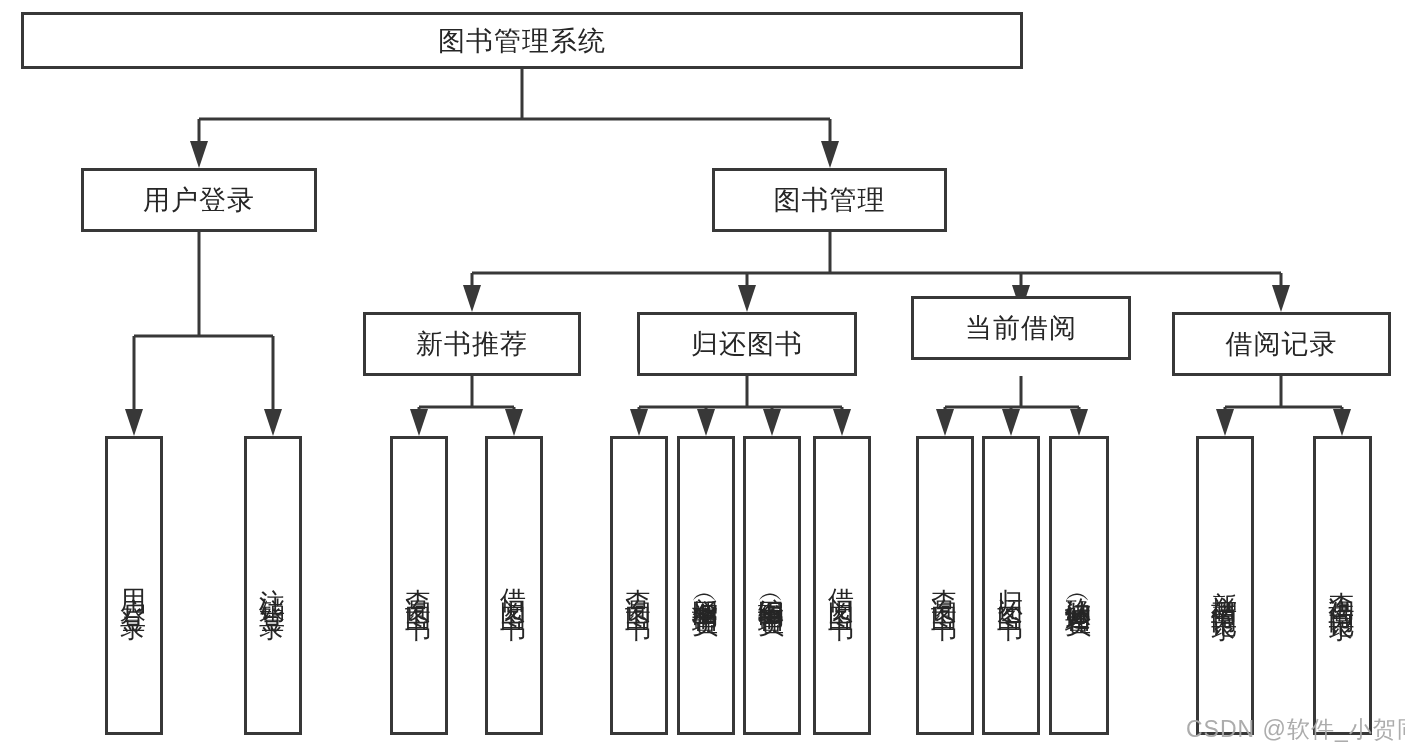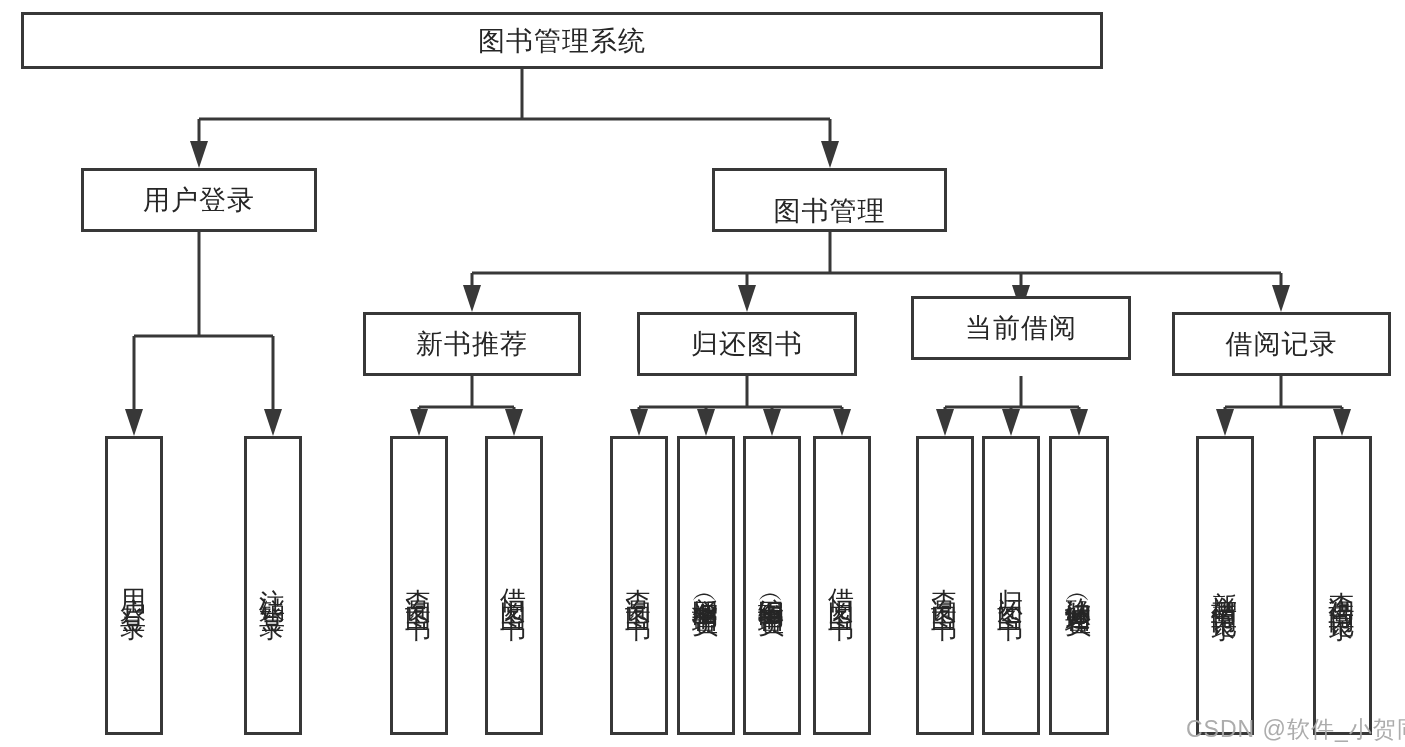--- a/index.html
+++ b/index.html
@@ -85,7 +85,7 @@
     </g>
   </svg>
 
-  <div class="node" style="left:21px;top:12px;width:1082px;height:57px;">
+  <div class="node" style="left:21px;top:12px;width:1002px;height:57px;">
     <span class="hlabel">图书管理系统</span>
   </div>
 

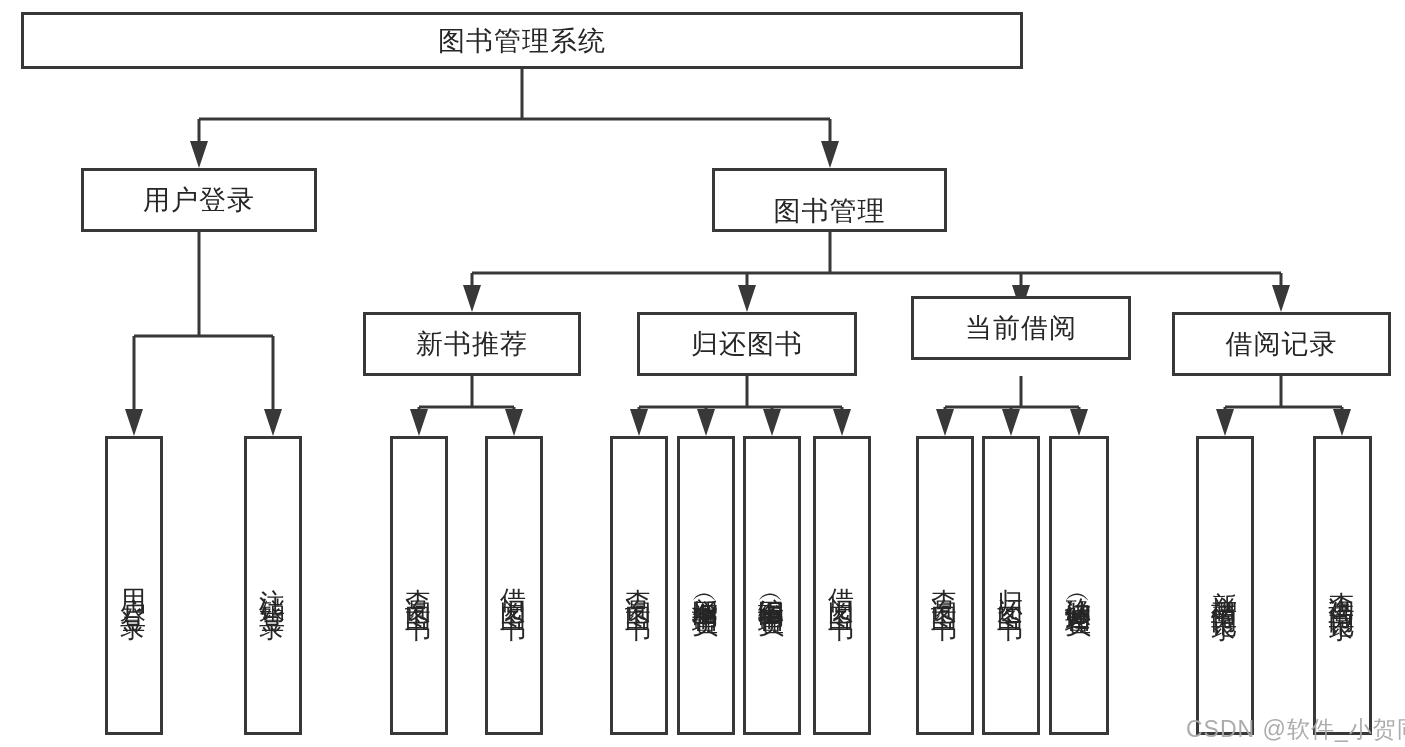--- a/index.html
+++ b/index.html
@@ -92,7 +92,7 @@
   <div class="node" style="left:81px;top:168px;width:236px;height:64px;">
     <span class="hlabel">用户登录</span>
   </div>
-  <div class="node" style="left:712px;top:168px;width:235px;height:64px;align-items:flex-end;">
+  <div class="node" style="left:712px;top:168px;width:235px;height:64px;">
     <span class="hlabel">图书管理</span>
   </div>
 

